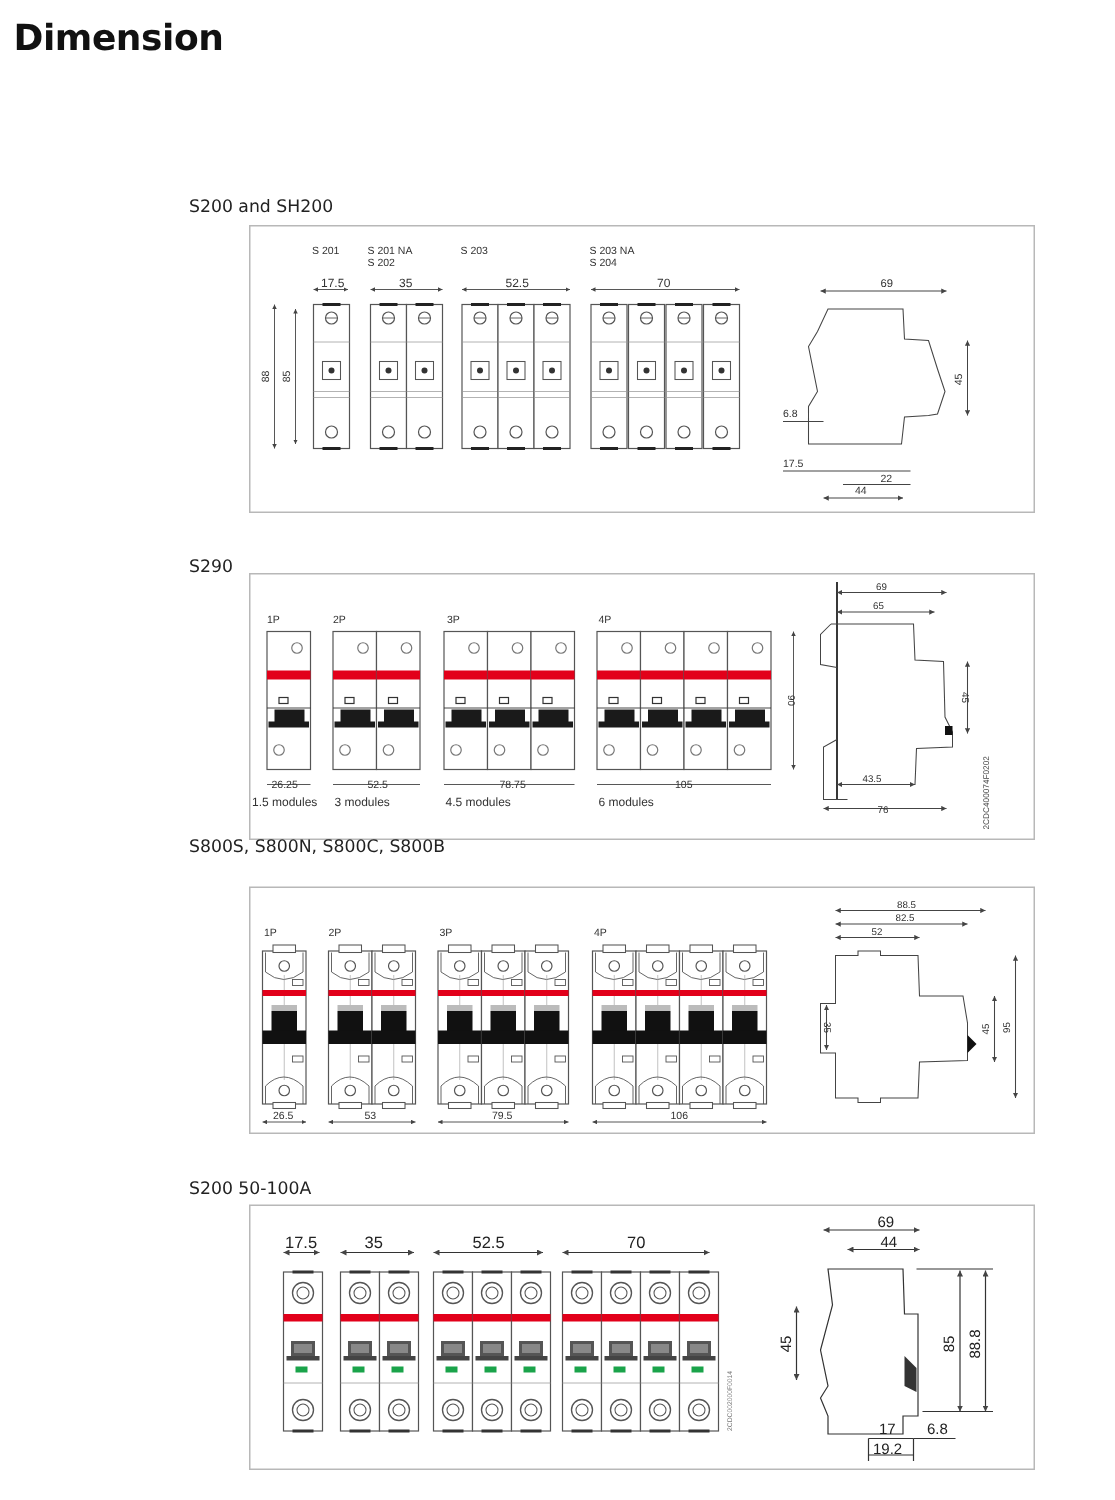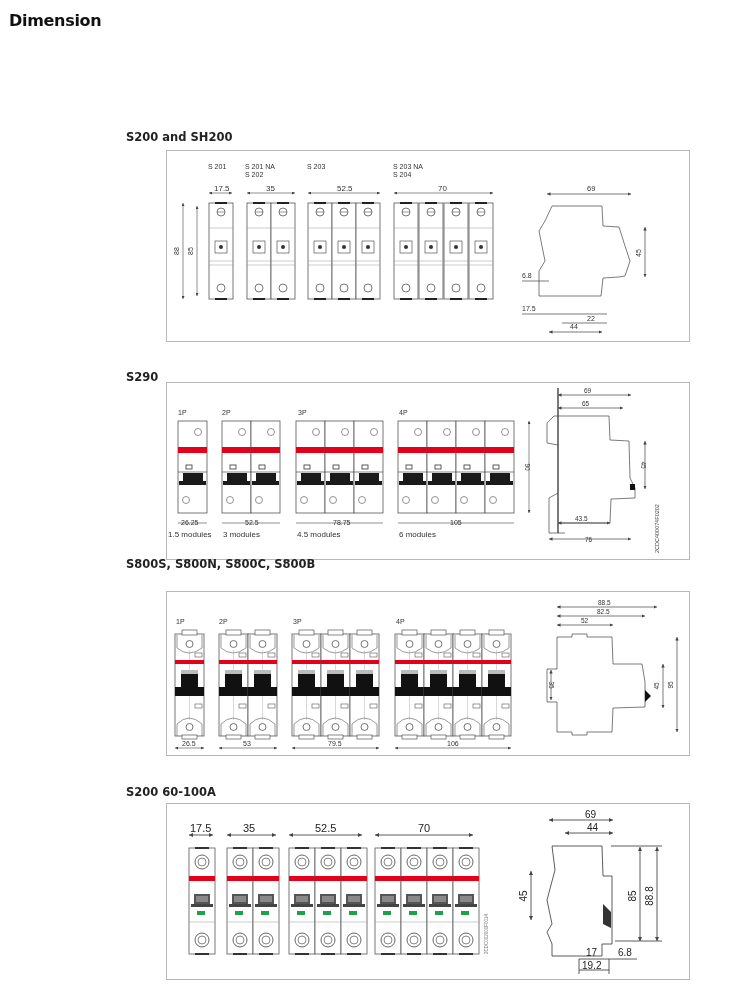--- a/index.html
+++ b/index.html
@@ -4,7 +4,7 @@
 <style>
   html,body{margin:0;padding:0;background:#fff;}
   body{width:743px;height:1000px;position:relative;overflow:hidden;font-family:"DejaVu Sans",sans-serif;color:#111;}
-  .title{position:absolute;left:9px;top:11px;font-size:16px;font-weight:bold;letter-spacing:-0.3px;}
+  .title{position:absolute;left:9px;top:11px;font-size:24px;font-weight:bold;letter-spacing:-0.3px;}
   .sec-label{position:absolute;left:126px;font-size:11.5px;color:#222;font-weight:bold;}
   .panel{position:absolute;left:166px;width:522px;border:1px solid #b8b8b8;background:#fff;}
   svg text{font-family:"Liberation Sans",sans-serif;}

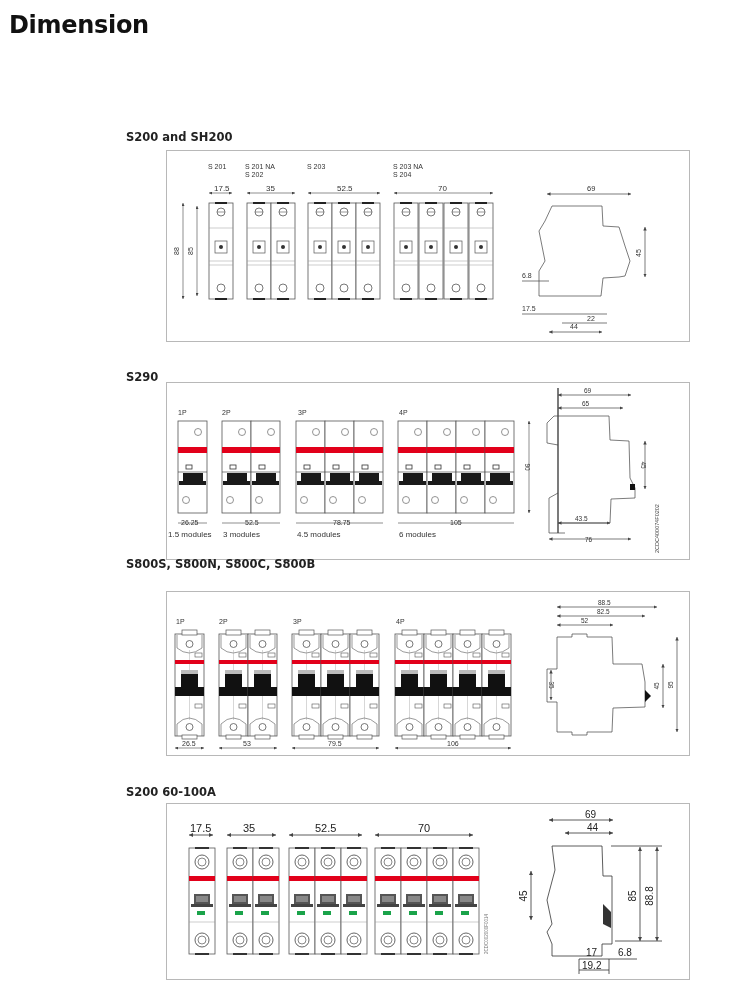--- a/index.html
+++ b/index.html
@@ -5,7 +5,7 @@
   html,body{margin:0;padding:0;background:#fff;}
   body{width:743px;height:1000px;position:relative;overflow:hidden;font-family:"DejaVu Sans",sans-serif;color:#111;}
   .title{position:absolute;left:9px;top:11px;font-size:24px;font-weight:bold;letter-spacing:-0.3px;}
-  .sec-label{position:absolute;left:126px;font-size:11.5px;color:#222;font-weight:bold;}
+  .sec-label{position:absolute;left:126px;font-size:11.5px;color:#222;}
   .panel{position:absolute;left:166px;width:522px;border:1px solid #b8b8b8;background:#fff;}
   svg text{font-family:"Liberation Sans",sans-serif;}
 </style>

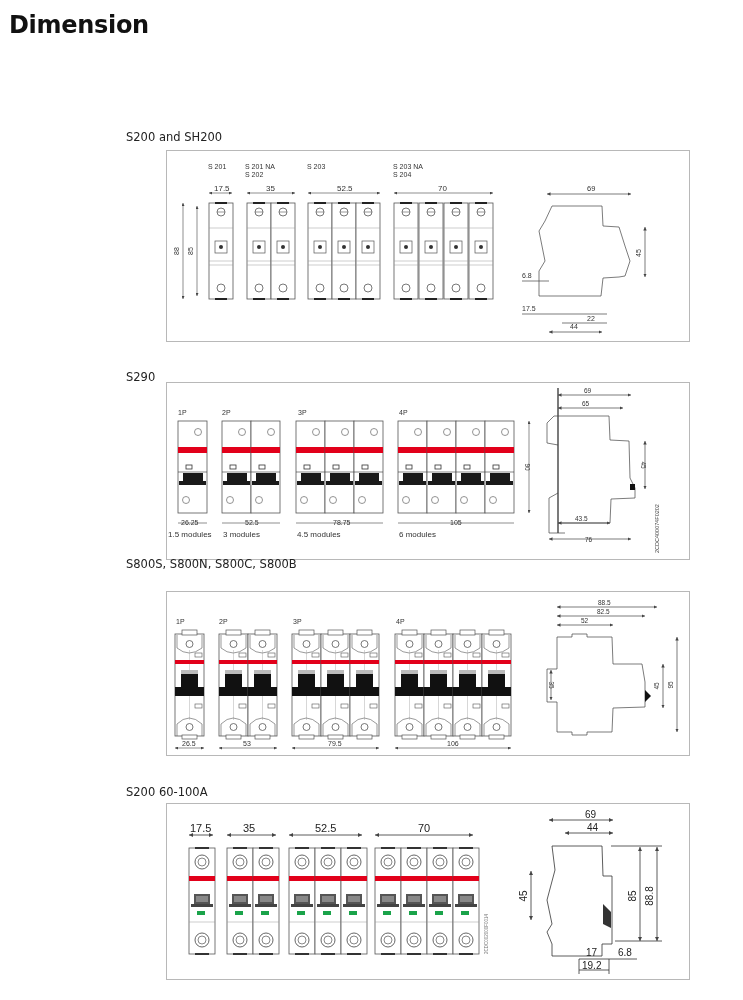--- a/index.html
+++ b/index.html
@@ -222,7 +222,7 @@
 </svg>
 </div>
 
-<div class="sec-label" style="top:785px">S200 60-100A</div>
+<div class="sec-label" style="top:785px">S200 50-100A</div>
 <div class="panel" style="top:803px;height:175px">
 <svg width="522" height="175" viewBox="0 0 522 175">
   <defs>

